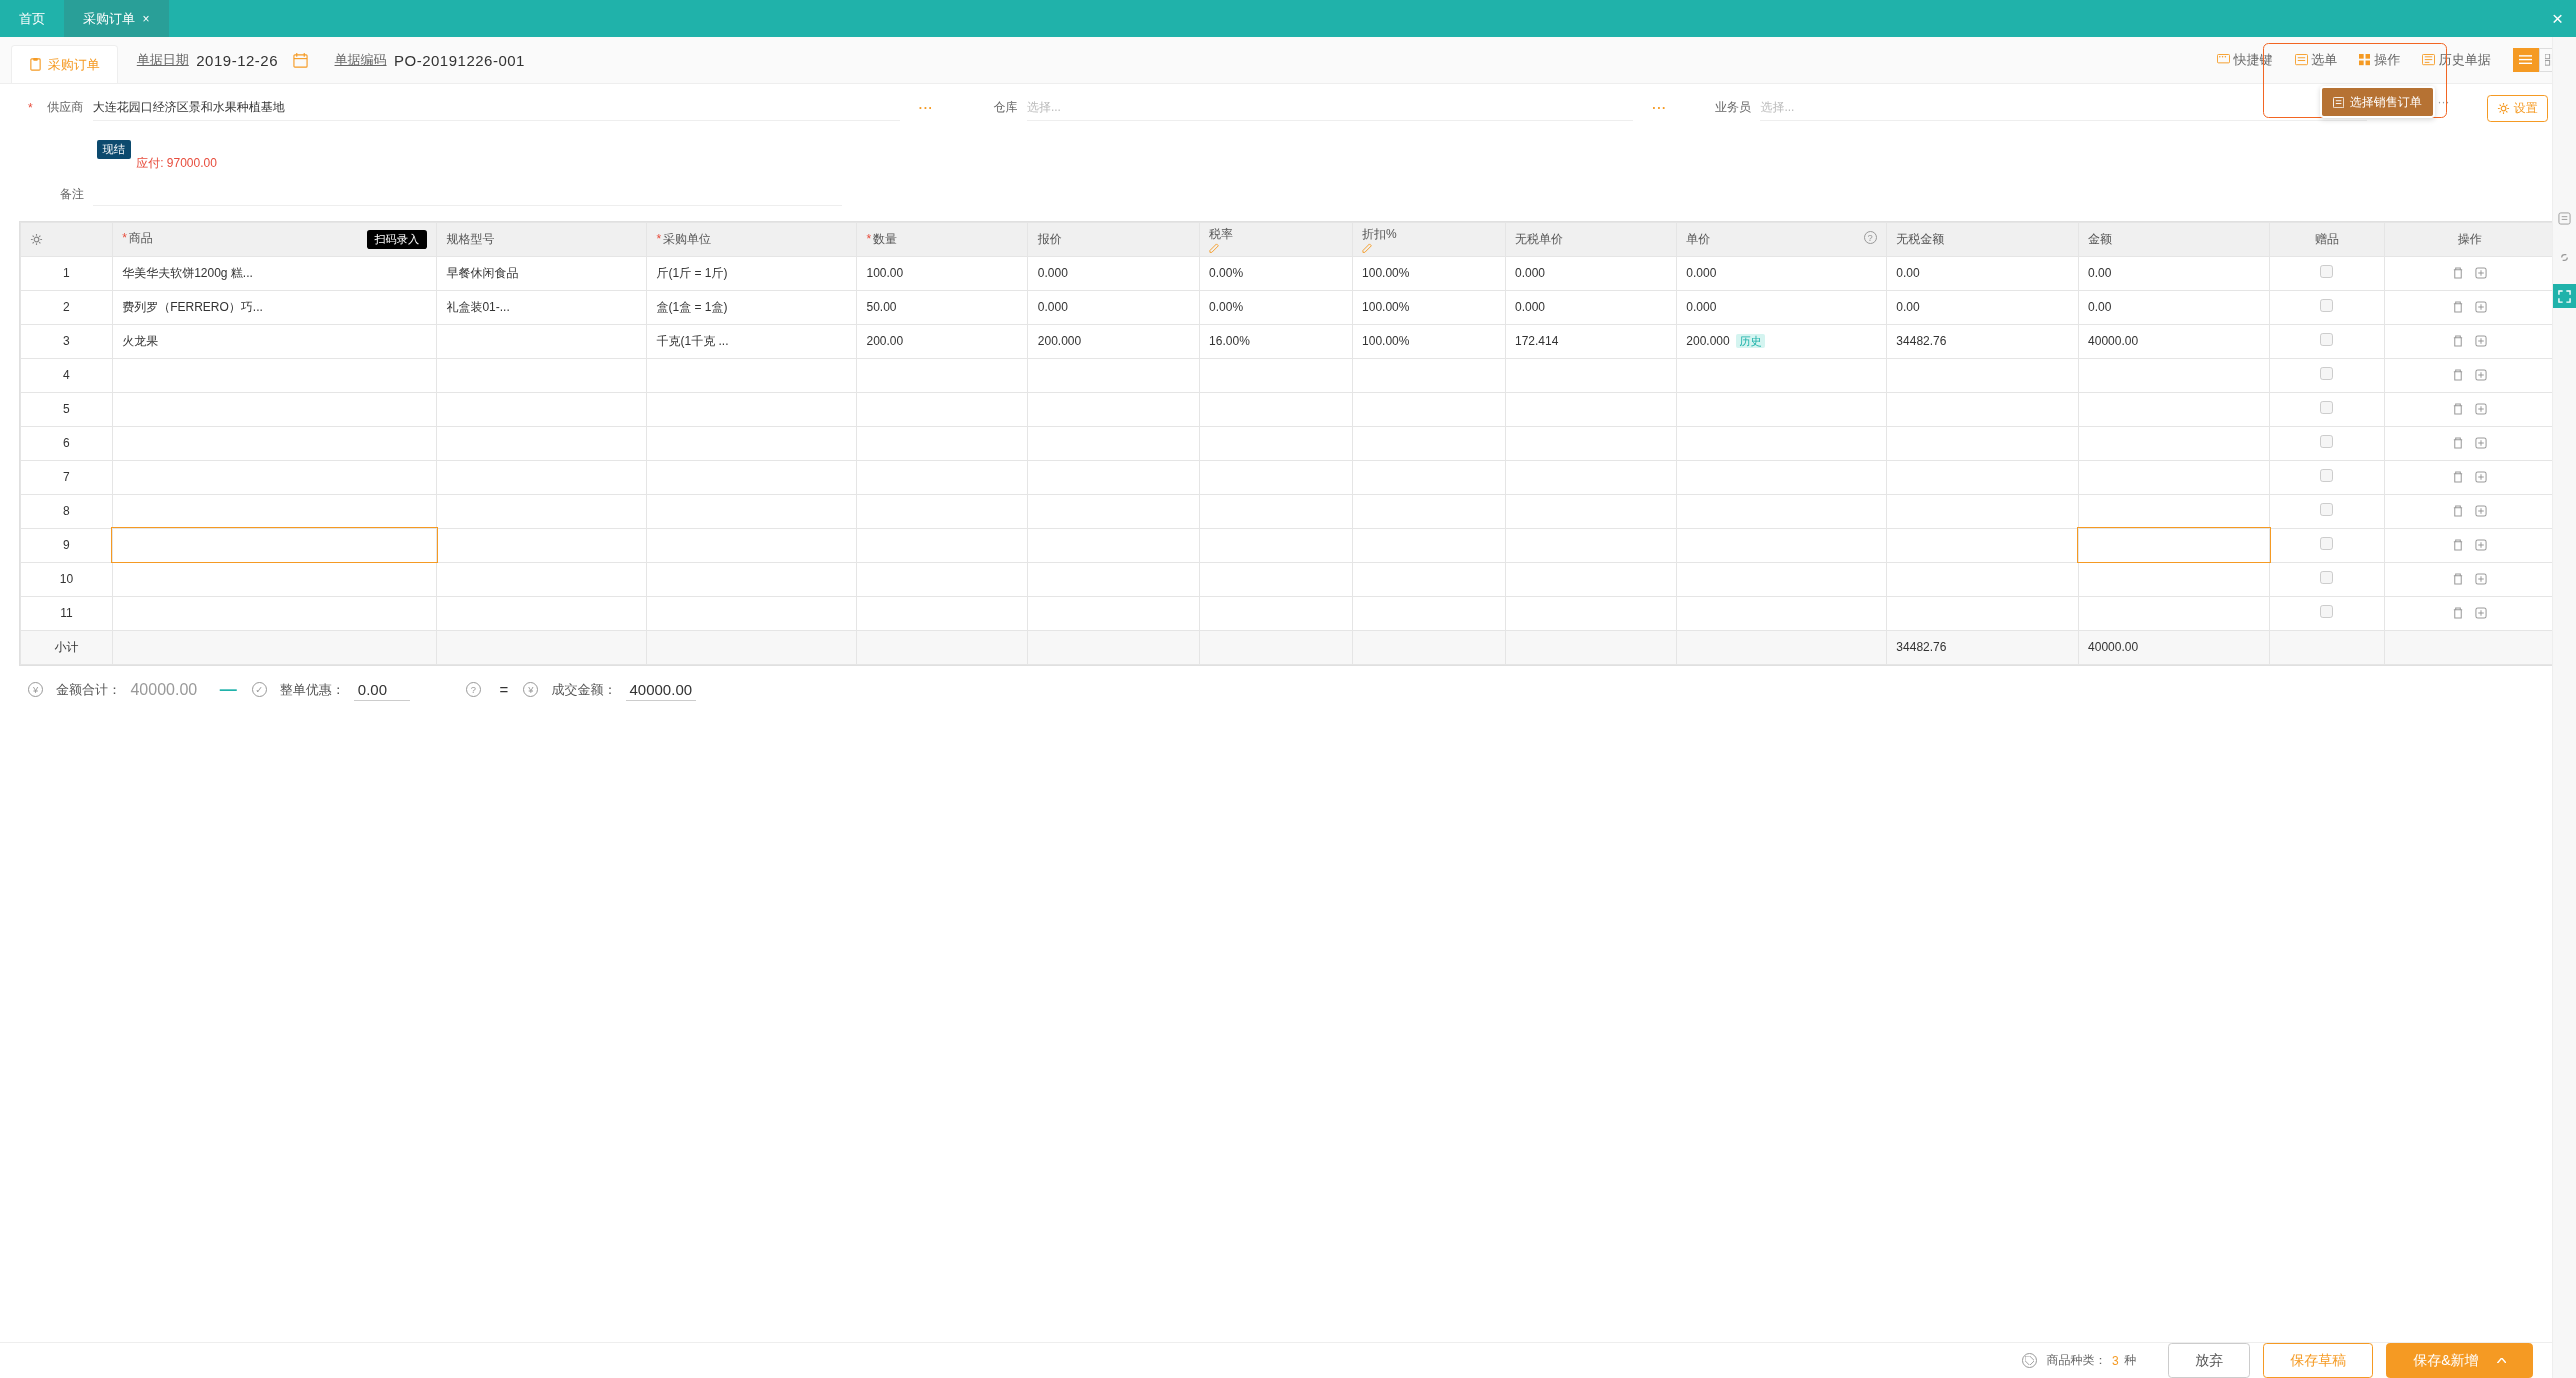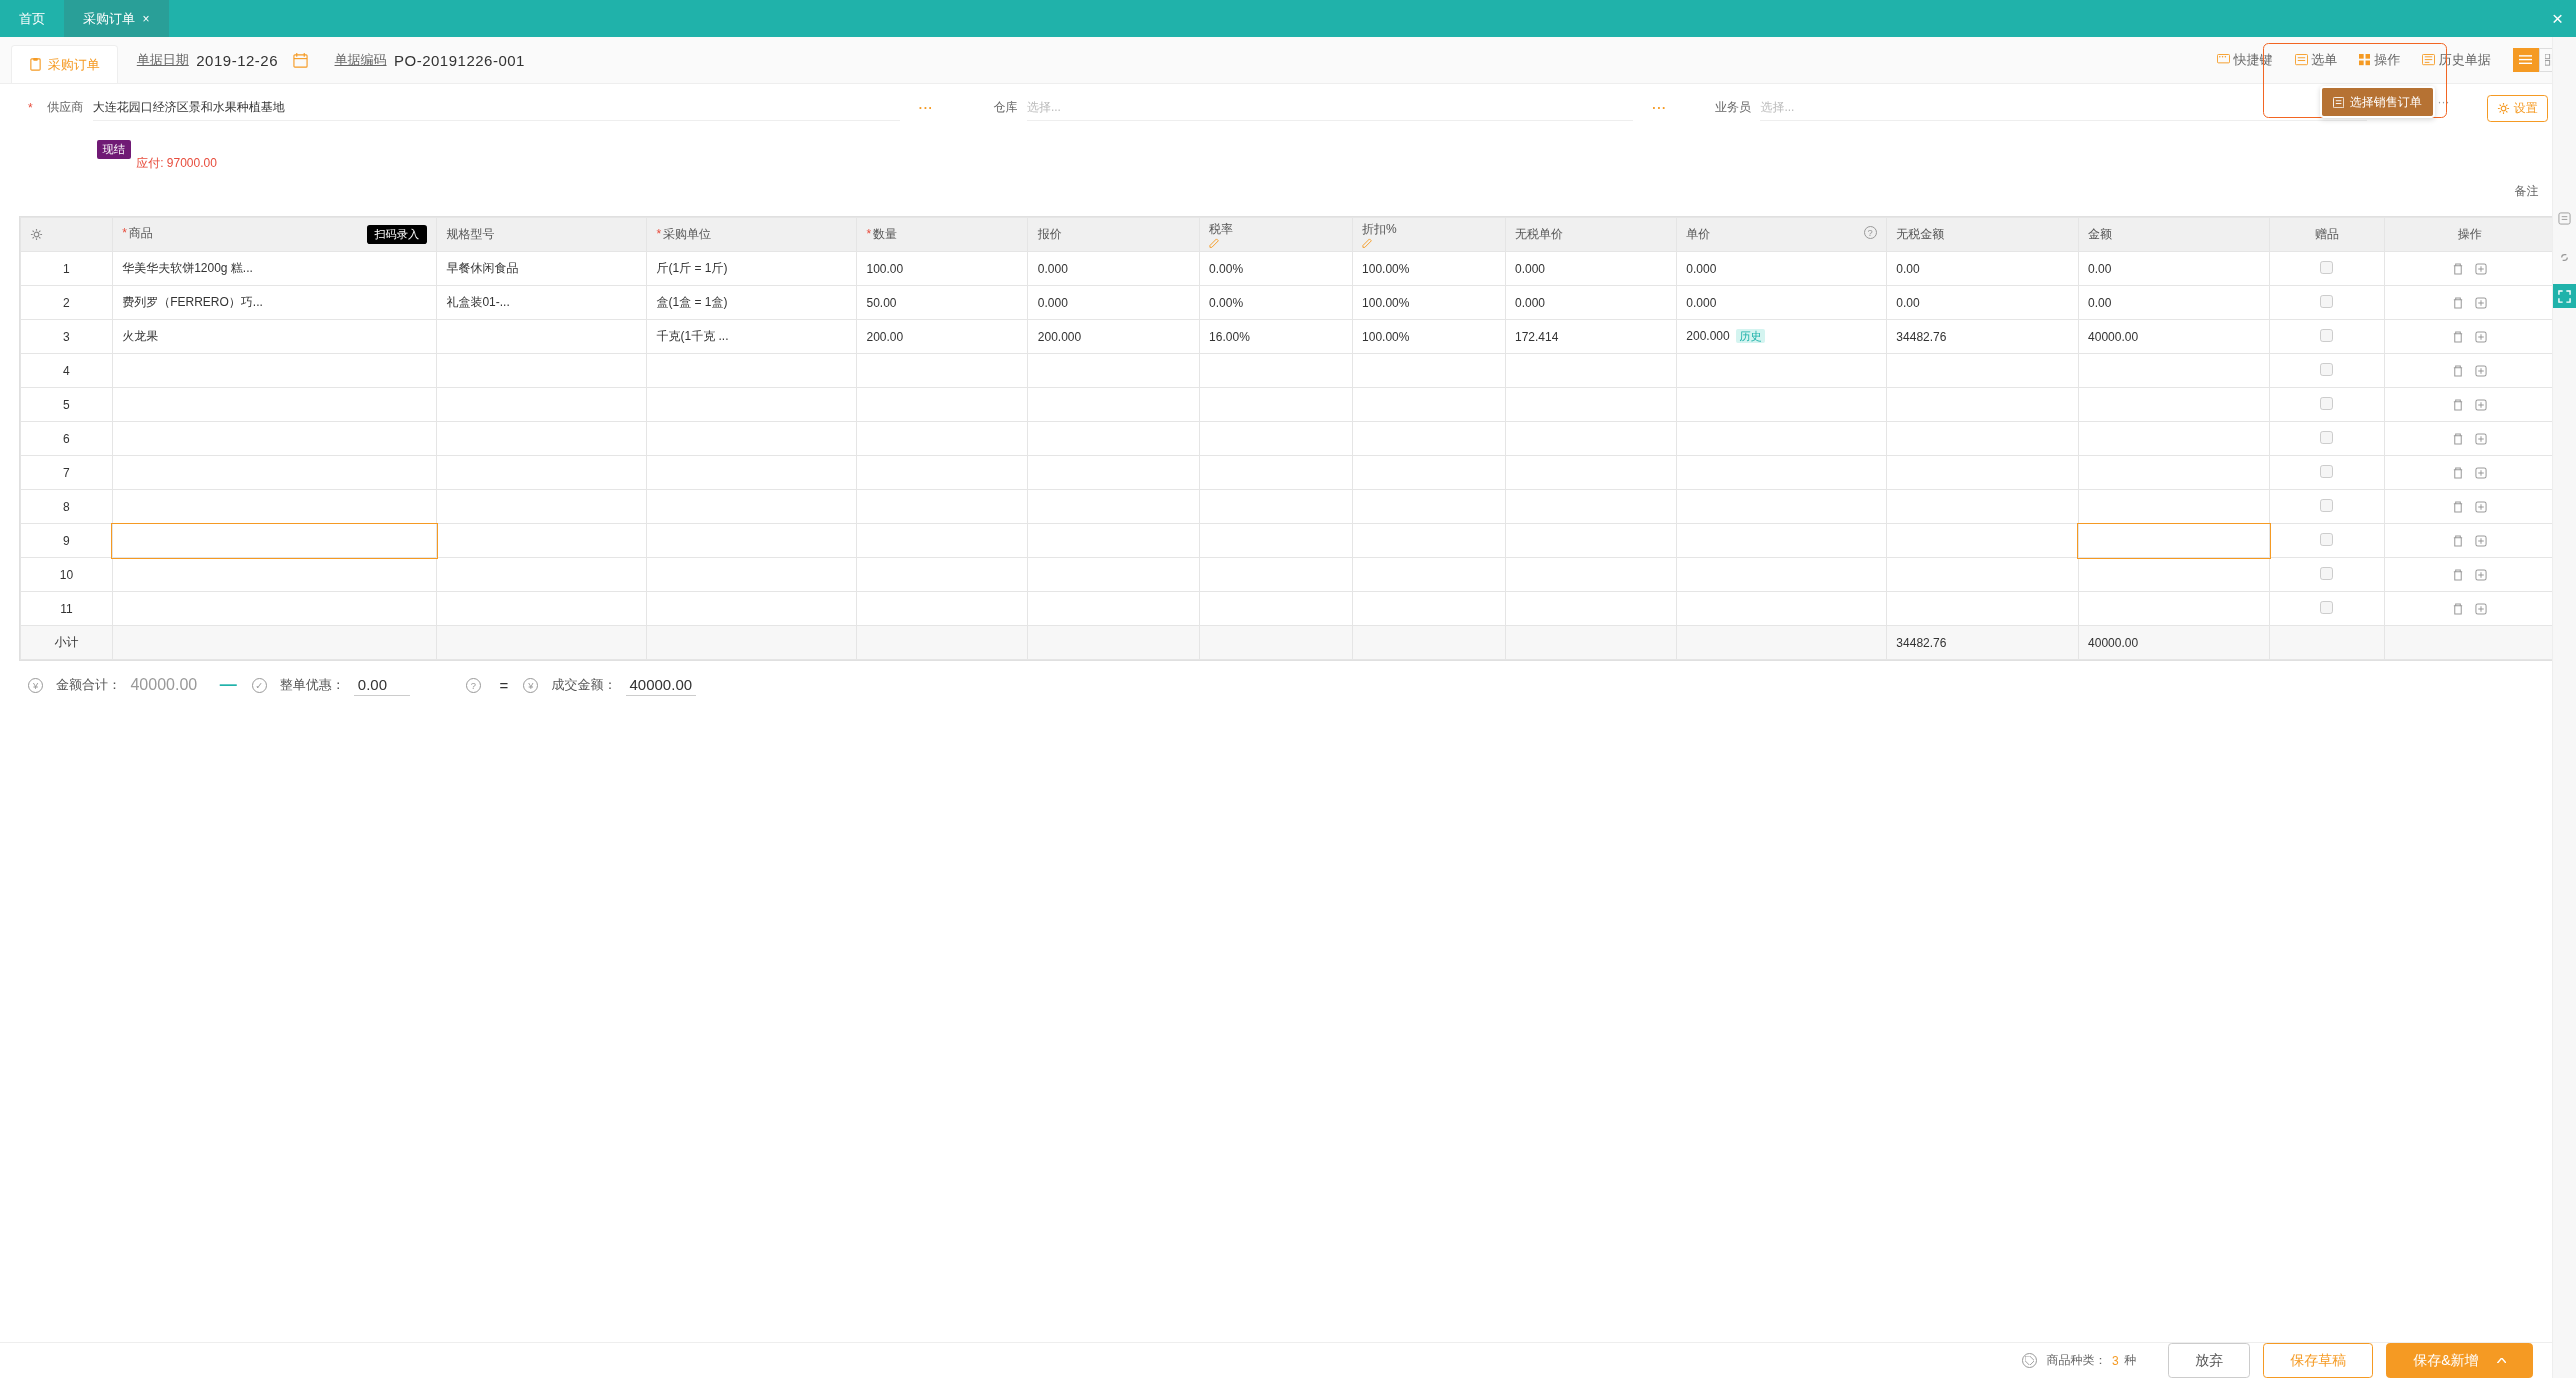--- a/index.html
+++ b/index.html
@@ -38,7 +38,7 @@
 .form-field .fvalue { color: #333; min-width: 187px; border-bottom: 0.9px solid #eee; padding: 3.7px 0; }
 .form-field .placeholder { color: #bbb; }
 .form-field .more { color: #f59a23; margin-left: 19px; font-weight: bold; letter-spacing: 0.9px; cursor: pointer; }
-.badge-red { background: #701a75; color: #fff; padding: 1.9px 5.6px; font-size: 11.2px; border-radius: 1.9px; }
+.badge-red { background: #0c4a6e; color: #fff; padding: 1.9px 5.6px; font-size: 11.2px; border-radius: 1.9px; }
 .pay-info { color: #e74c3c; margin-left: 5.6px; font-size: 12px; margin-top: 28px; }
 .settings-btn { margin-left: auto; border: 0.9px solid #f59a23; color: #f59a23; padding: 3.7px 9.4px; border-radius: 3.7px; display: flex; align-items: center; gap: 3.7px; cursor: pointer; font-size: 12px; }
 .form-row2 { display: flex; align-items: center; margin-top: 5.6px; }

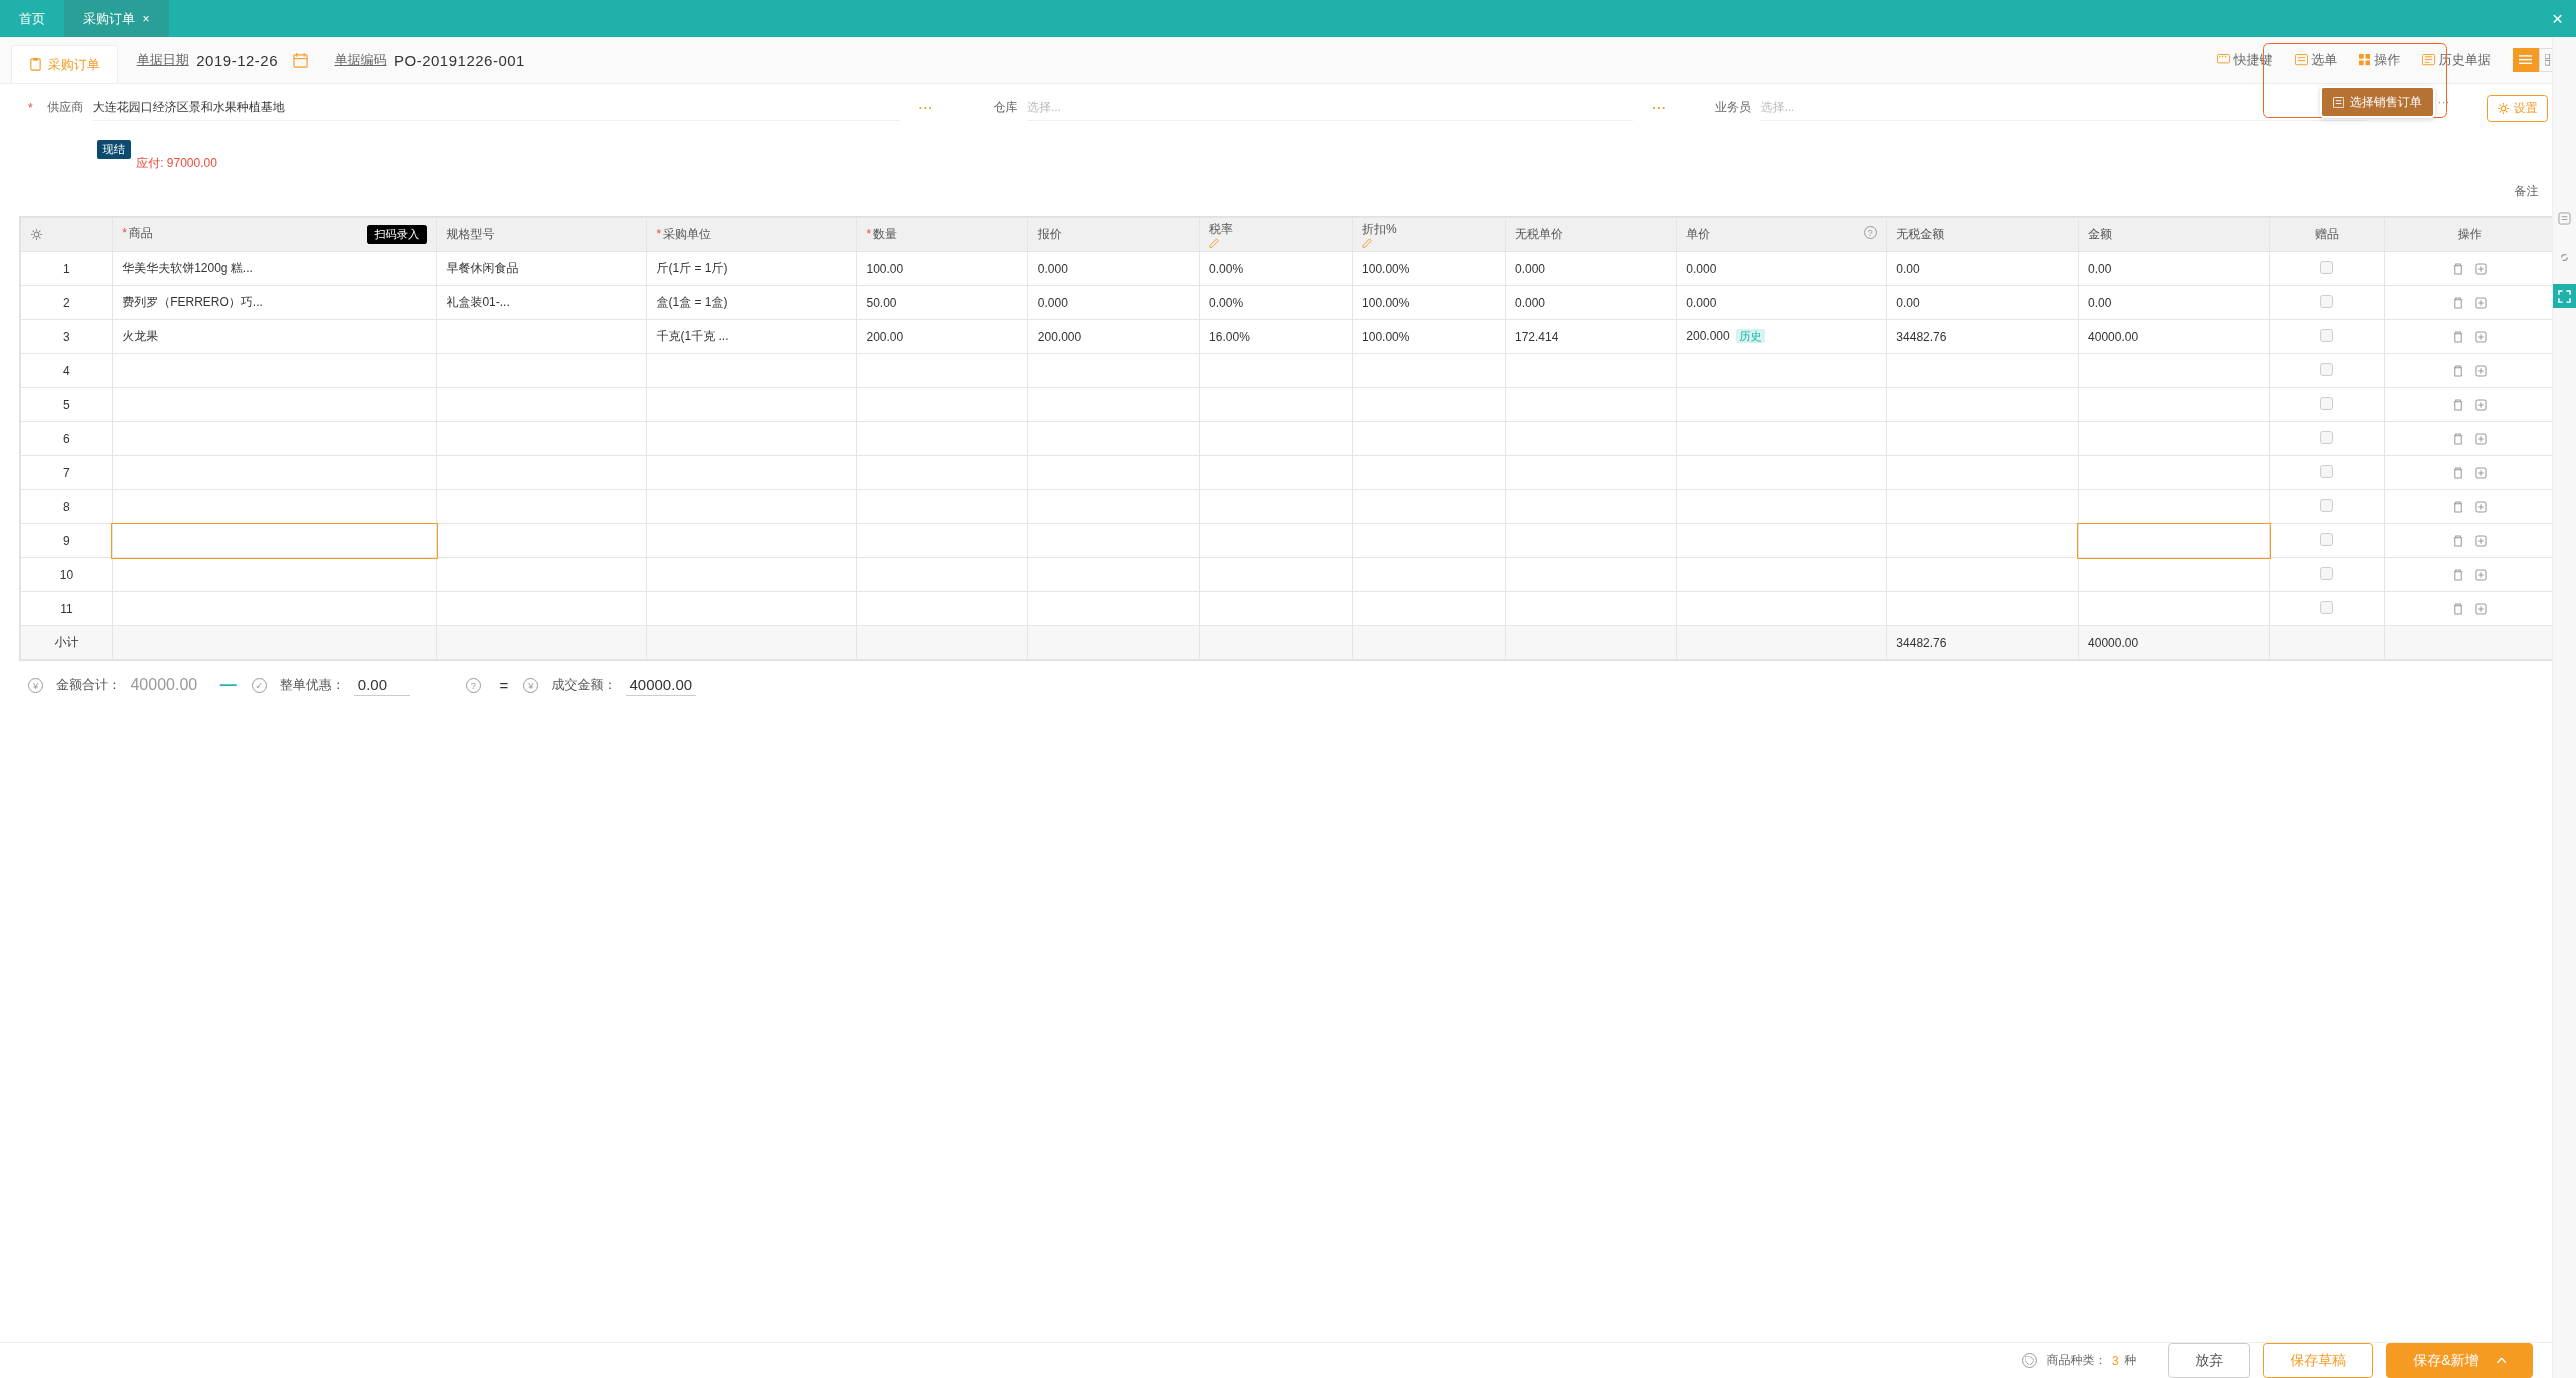--- a/index.html
+++ b/index.html
@@ -42,7 +42,7 @@
 .pay-info { color: #e74c3c; margin-left: 5.6px; font-size: 12px; margin-top: 28px; }
 .settings-btn { margin-left: auto; border: 0.9px solid #f59a23; color: #f59a23; padding: 3.7px 9.4px; border-radius: 3.7px; display: flex; align-items: center; gap: 3.7px; cursor: pointer; font-size: 12px; }
 .form-row2 { display: flex; align-items: center; margin-top: 5.6px; }
-.remark-row { margin-top: 11.2px; display: flex; align-items: flex-end; flex-direction: column; }
+.remark-row { margin-top: 11.2px; display: flex; align-items: center; }
 .remark-row .flabel { color: #666; width: 56px; text-align: right; margin-right: 9.4px; }
 .remark-row .finput { flex: 1; max-width: 749px; border-bottom: 0.9px solid #eee; height: 22.5px; }
 

